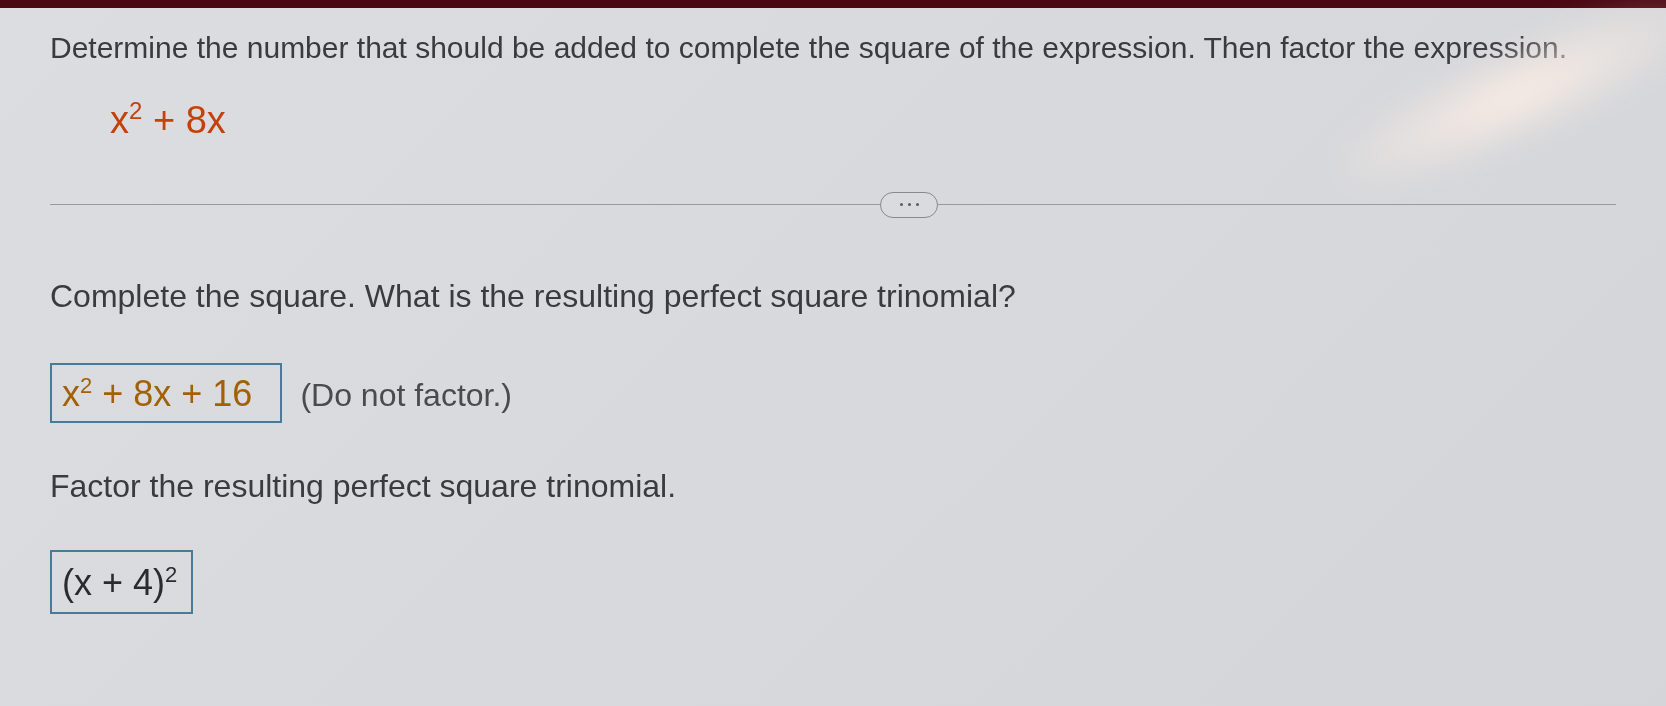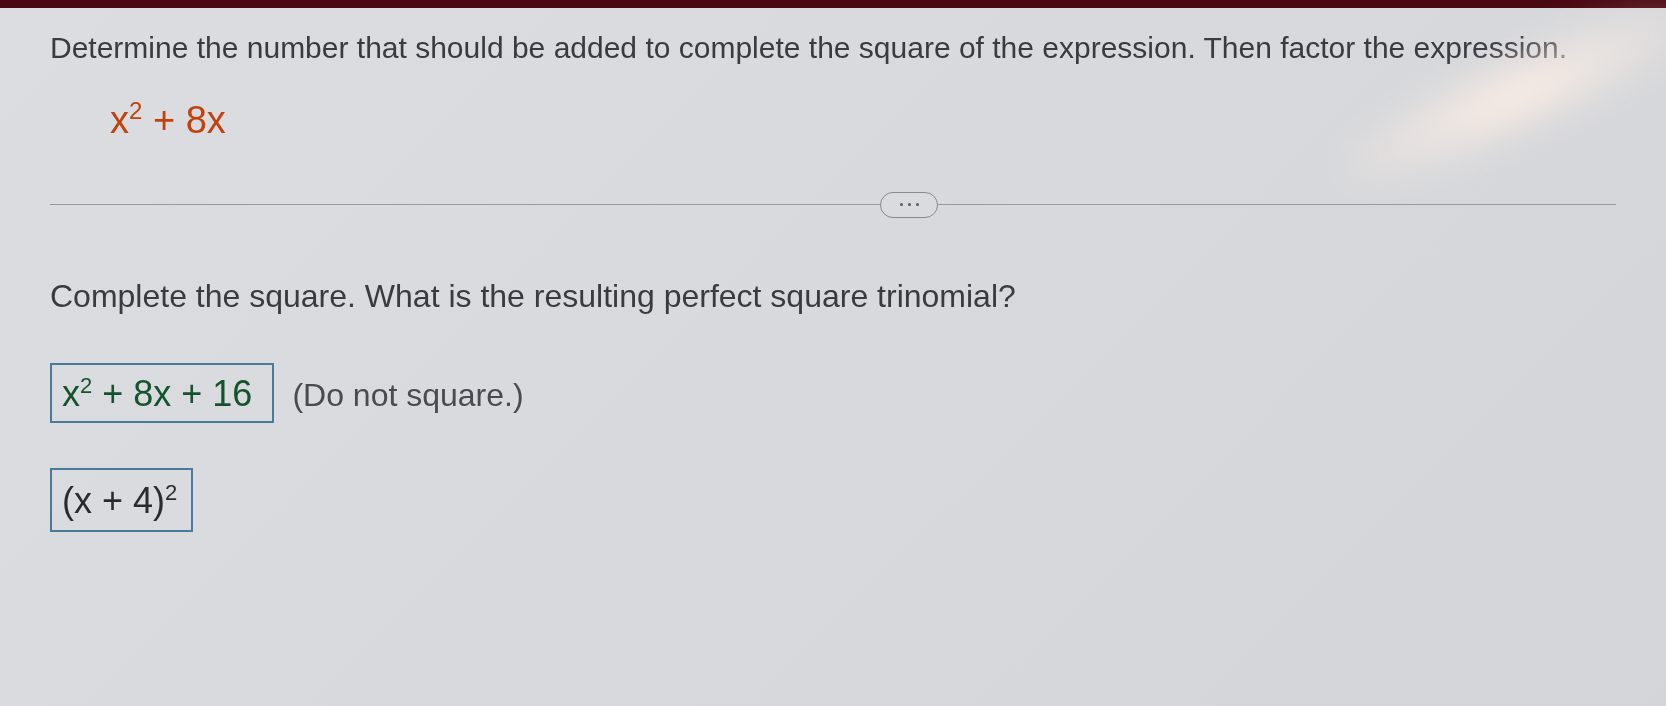--- a/index.html
+++ b/index.html
@@ -104,9 +104,9 @@
     
     .answer-box-1 {
       border: 2px solid #4a7a9a;
-      padding: 8px 20px 6px 10px;
+      padding: 8px 28px 6px 10px;
       font-size: 36px;
-      color: #14532d;
+      color: #a16207;
       display: inline-block;
       background: rgba(255,255,255,0.02);
     }

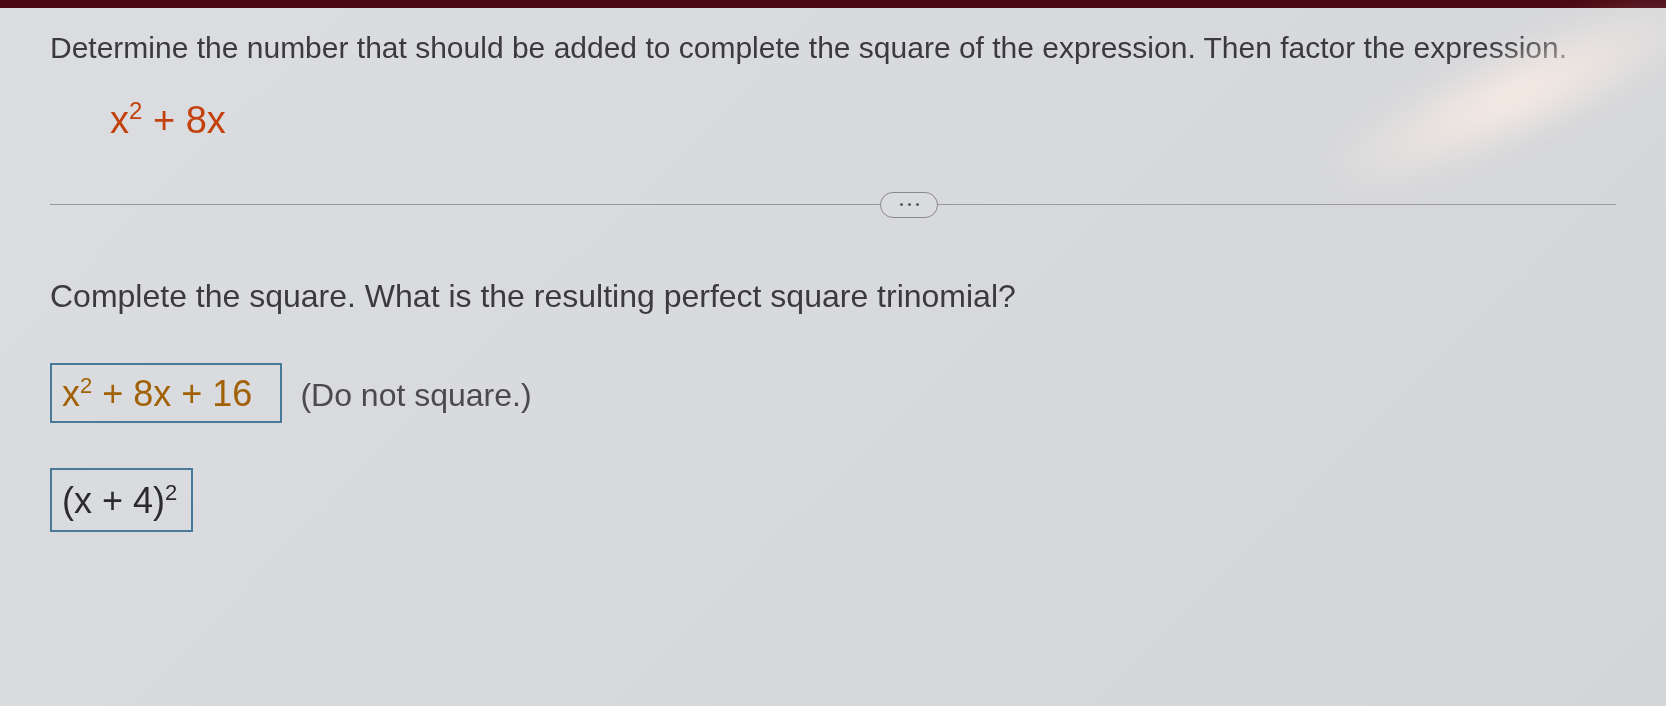--- a/index.html
+++ b/index.html
@@ -185,7 +185,7 @@
     <div class="answer-box-1">
       <span>x</span><sup>2</sup><span> + 8x + 16</span>
     </div>
-    <div class="hint-text">(Do not square.)</div>
+    <div class="hint-text">(Do not factor.)</div>
   </div>
   
   

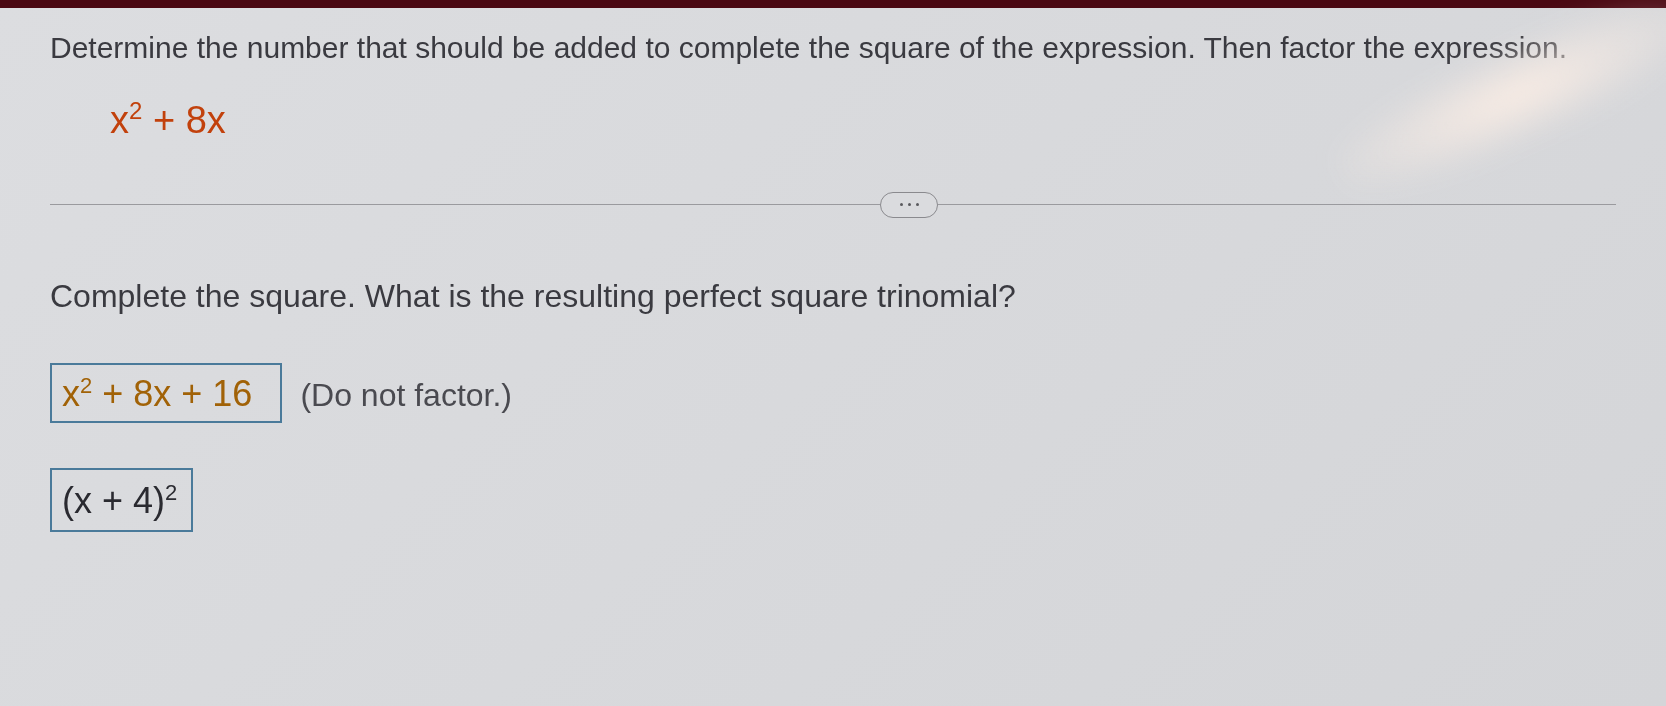--- a/index.html
+++ b/index.html
@@ -188,6 +188,7 @@
     <div class="hint-text">(Do not factor.)</div>
   </div>
   
+  <div class="sub-question-2">Factor the resulting perfect square trinomial.</div>
   
   <div class="answer-box-2">
     <span>(x + 4)</span><sup>2</sup>

